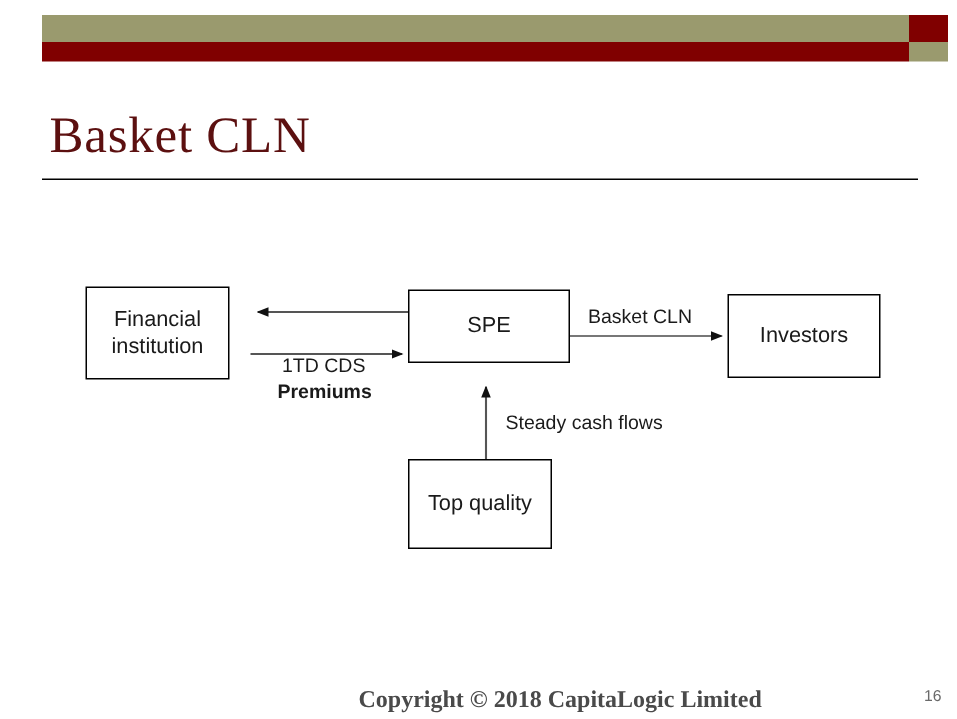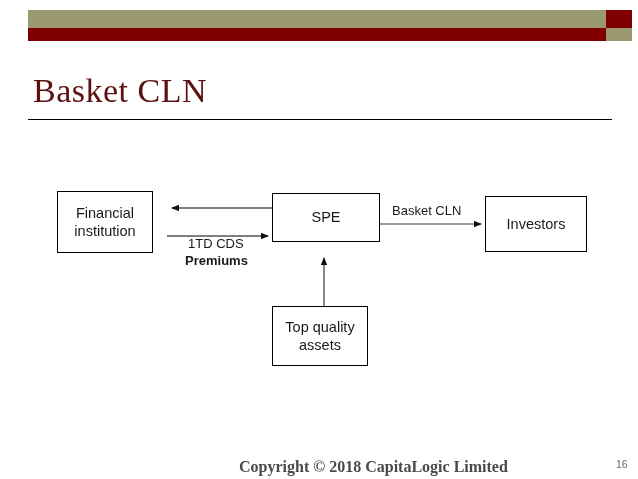--- a/index.html
+++ b/index.html
@@ -183,6 +183,7 @@
   <div class="edge-label" id="lbl-cds">1TD CDS</div>
   <div class="edge-label" id="lbl-premiums">Premiums</div>
   <div class="edge-label" id="lbl-basket">Basket CLN</div>
+  <div class="edge-label" id="lbl-steady">Steady cash flows</div>
 </div>
 
 <div class="footer-copy">Copyright © 2018  CapitaLogic Limited</div>

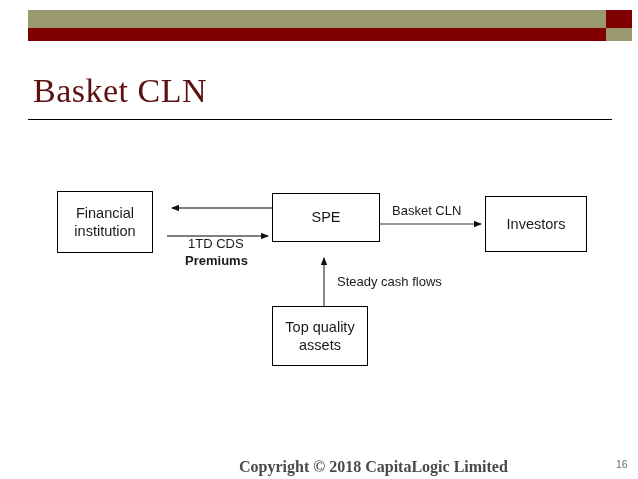--- a/index.html
+++ b/index.html
@@ -176,7 +176,6 @@
   <div class="node" id="node-tqa">
     <div>
       <span>Top quality</span>
-      <span>assets</span>
     </div>
   </div>
 

